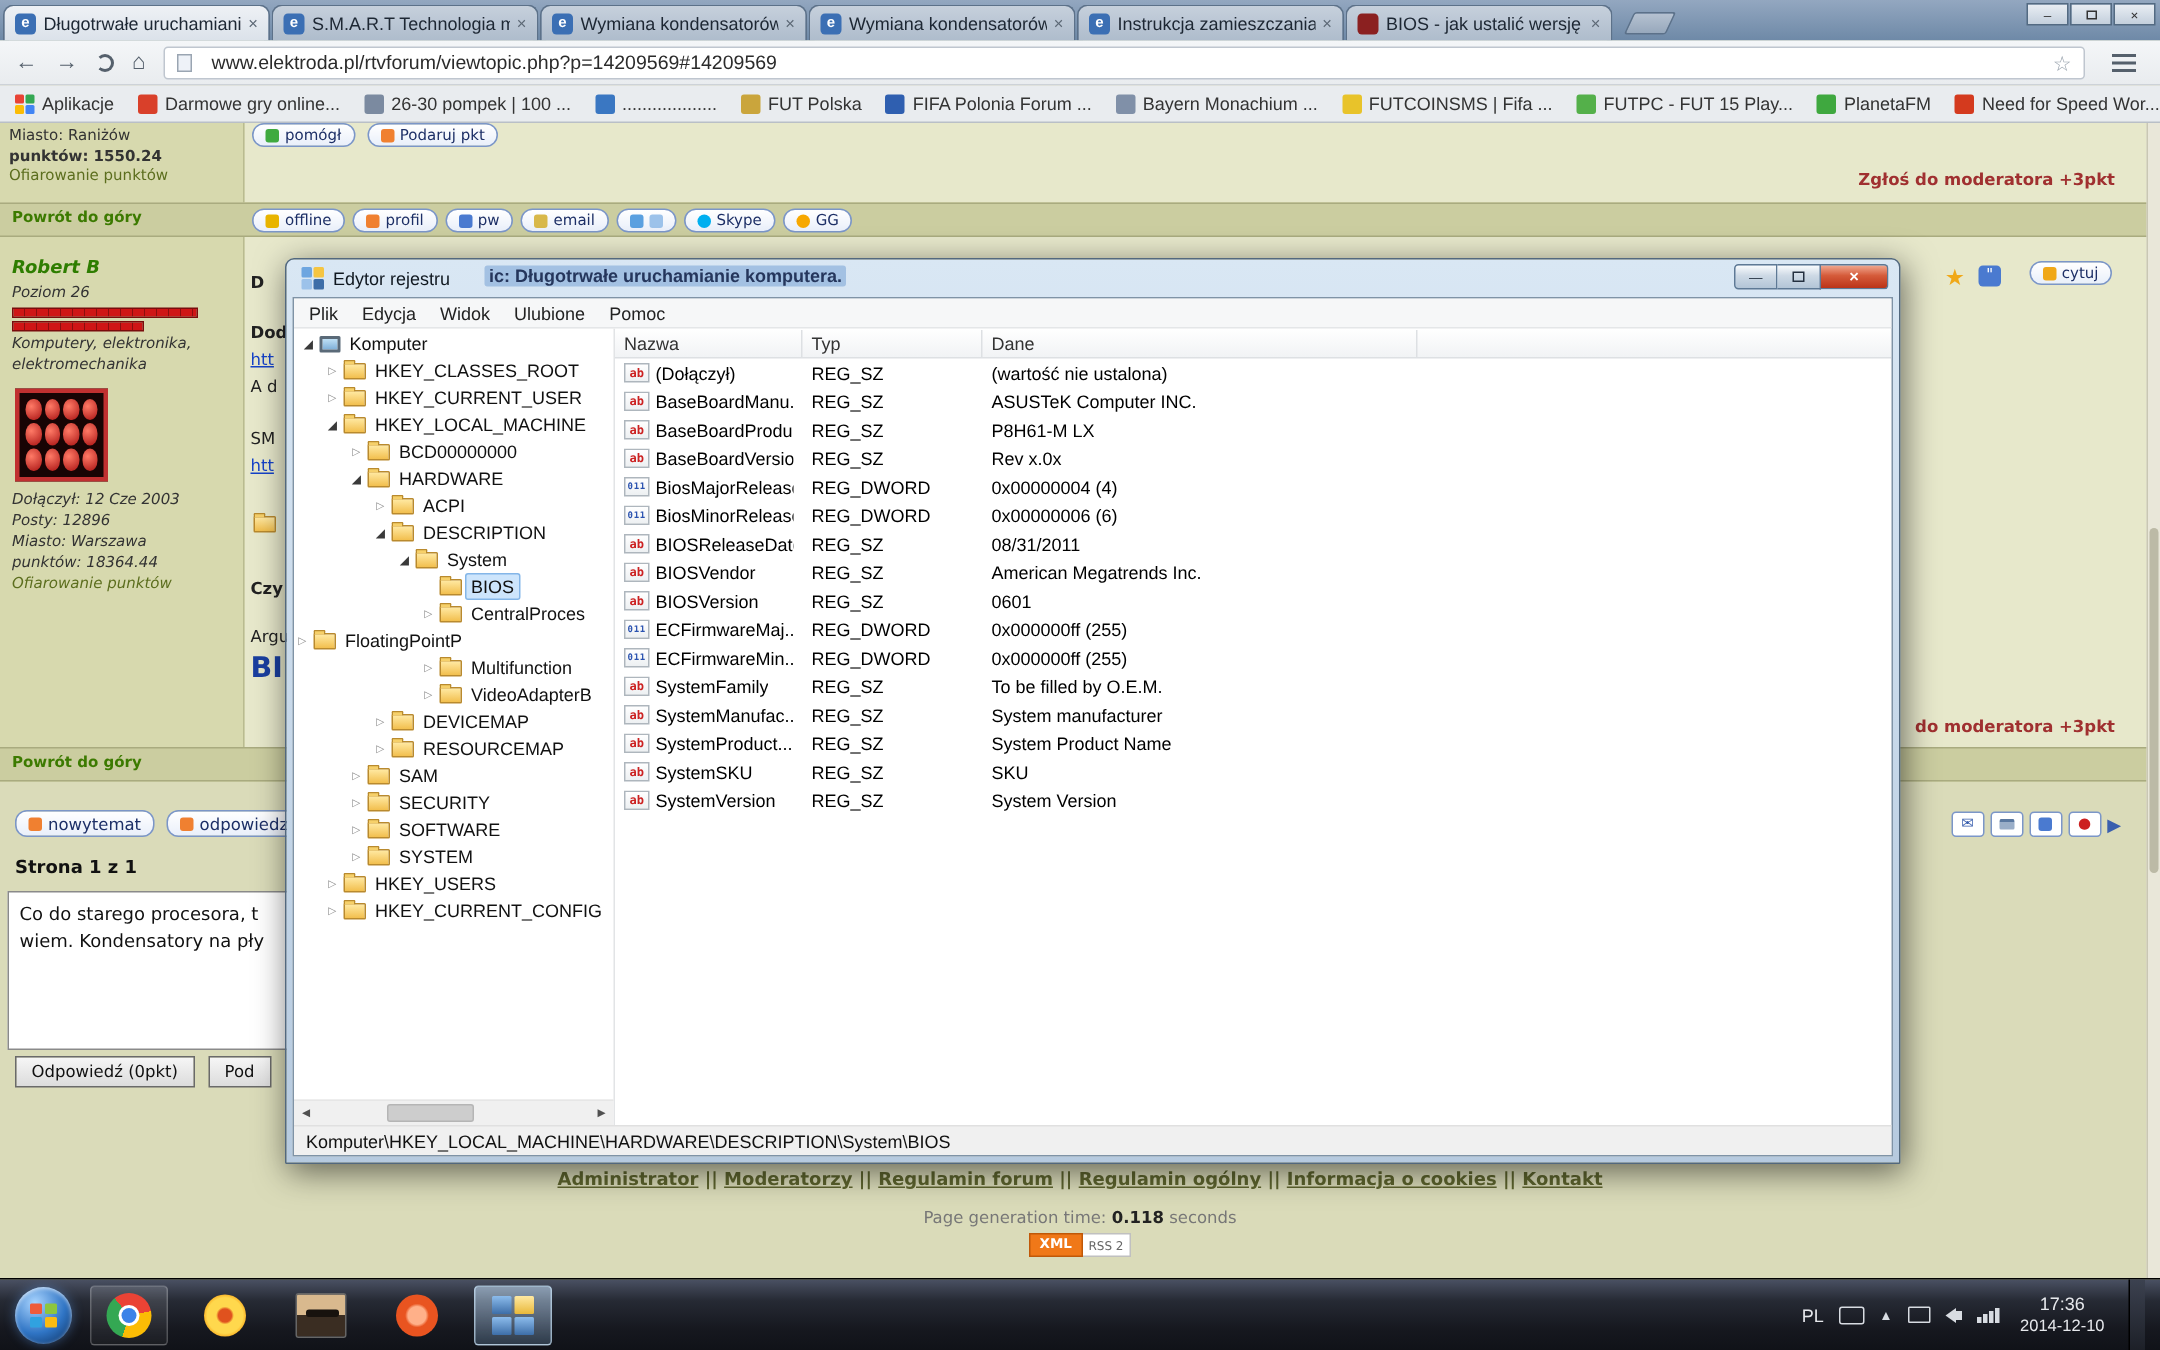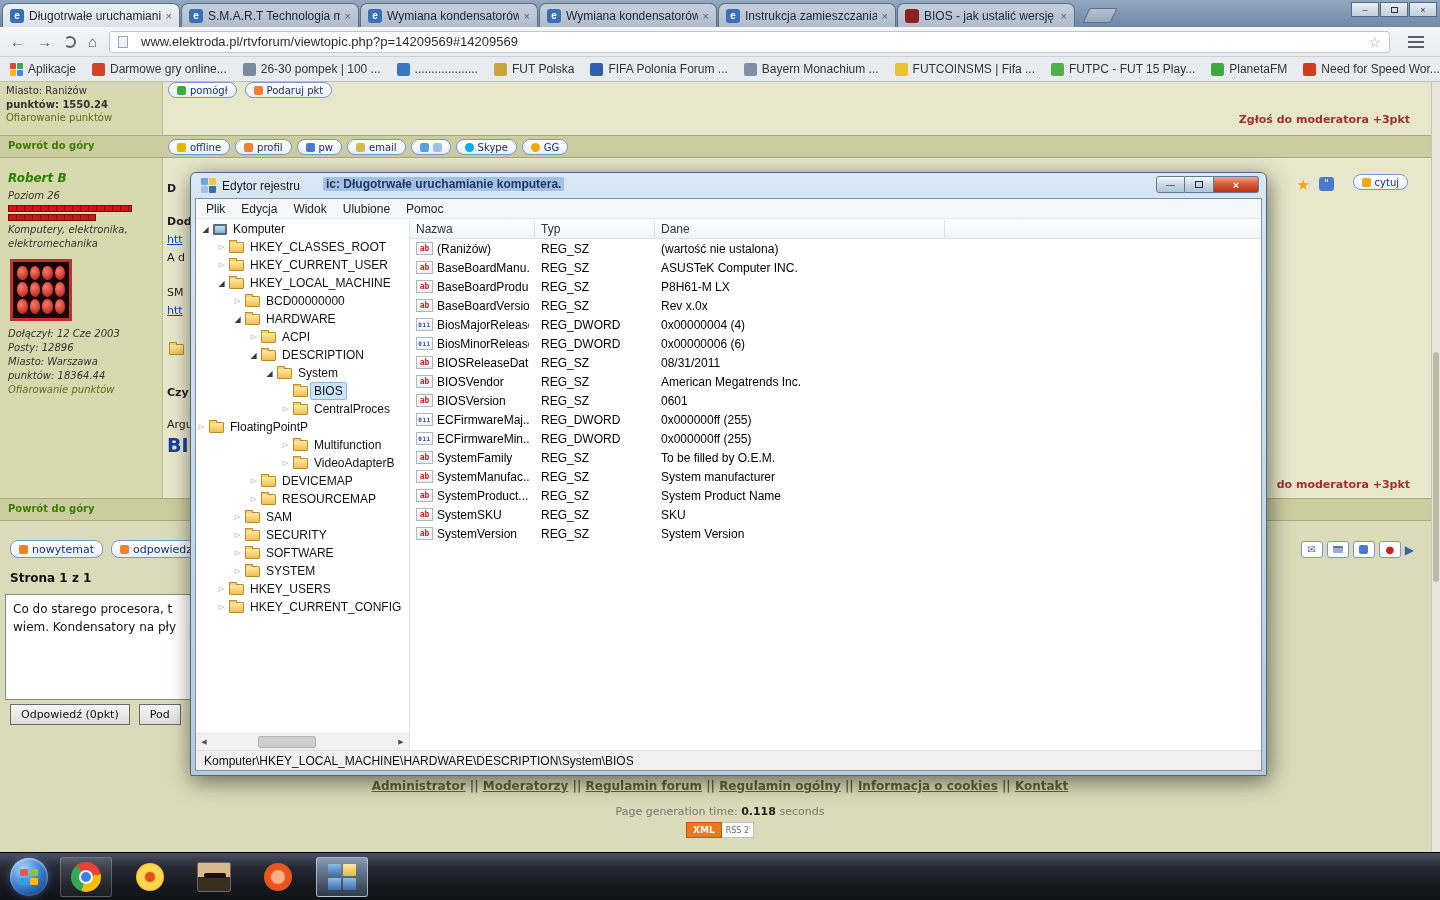--- a/index.html
+++ b/index.html
@@ -587,7 +587,7 @@
               <div class="lrow">
                 <div class="lcell c1">
                   <span class="vic sz">ab</span>
-                  <span class="vn">(Raniżów)</span>
+                  <span class="vn">(Dołączył)</span>
                 </div>
                 <div class="lcell c2">REG_SZ</div>
                 <div class="lcell c3">(wartość nie ustalona)</div>

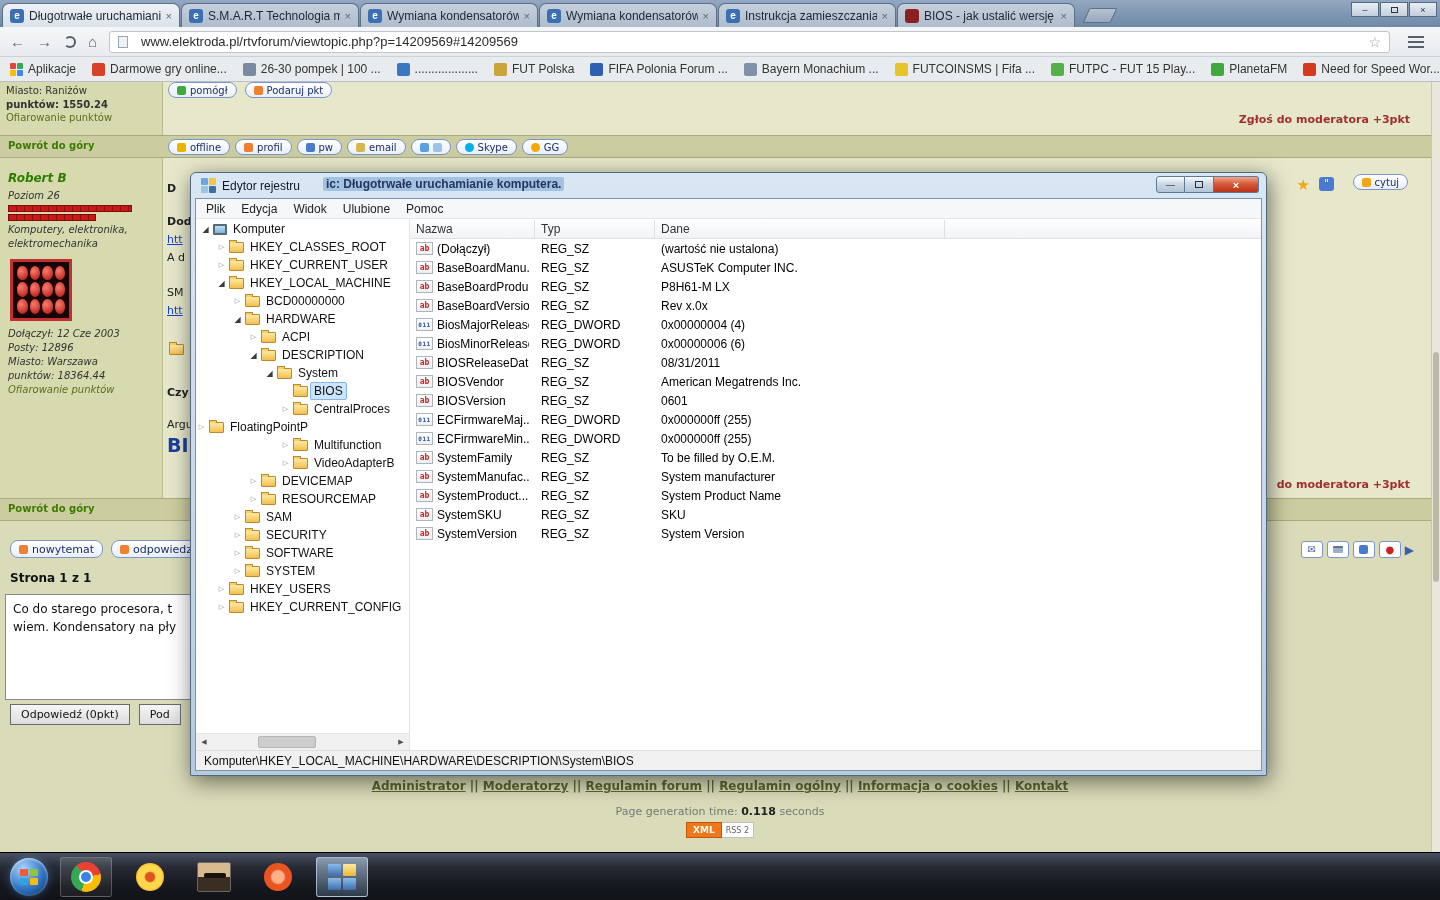--- a/index.html
+++ b/index.html
@@ -750,6 +750,27 @@
           </div>
         </div>
     </div>
+    <div class="tray">
+      <span class="lang">PL</span>
+      <span class="kbdic"></span>
+      <span class="upar">▲</span>
+      <span class="monic"></span>
+      <span class="spk">
+          <span class="spkc"></span>
+          <span class="spkb"></span>
+        </span>
+      <div class="net">
+          <i class="n1"></i>
+          <i class="n2"></i>
+          <i class="n3"></i>
+          <i class="n4"></i>
+        </div>
+      <div class="clock">
+        <div>17:36</div>
+        <div class="date">2014-12-10</div>
+      </div>
+      <div class="showdesk"></div>
+    </div>
   </div>
 
 </div>

